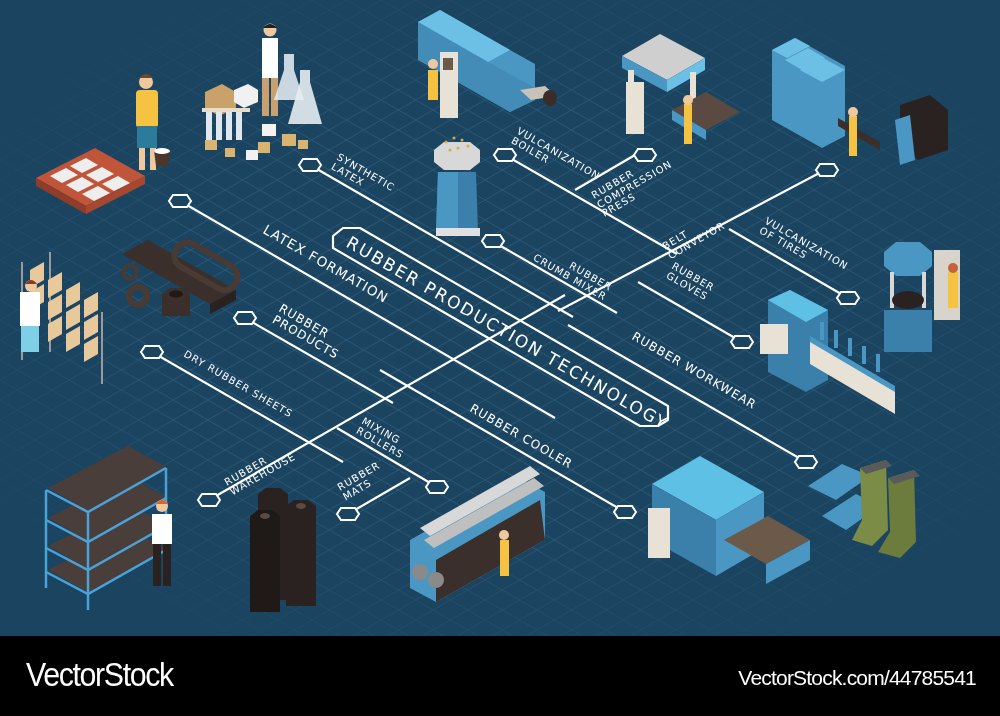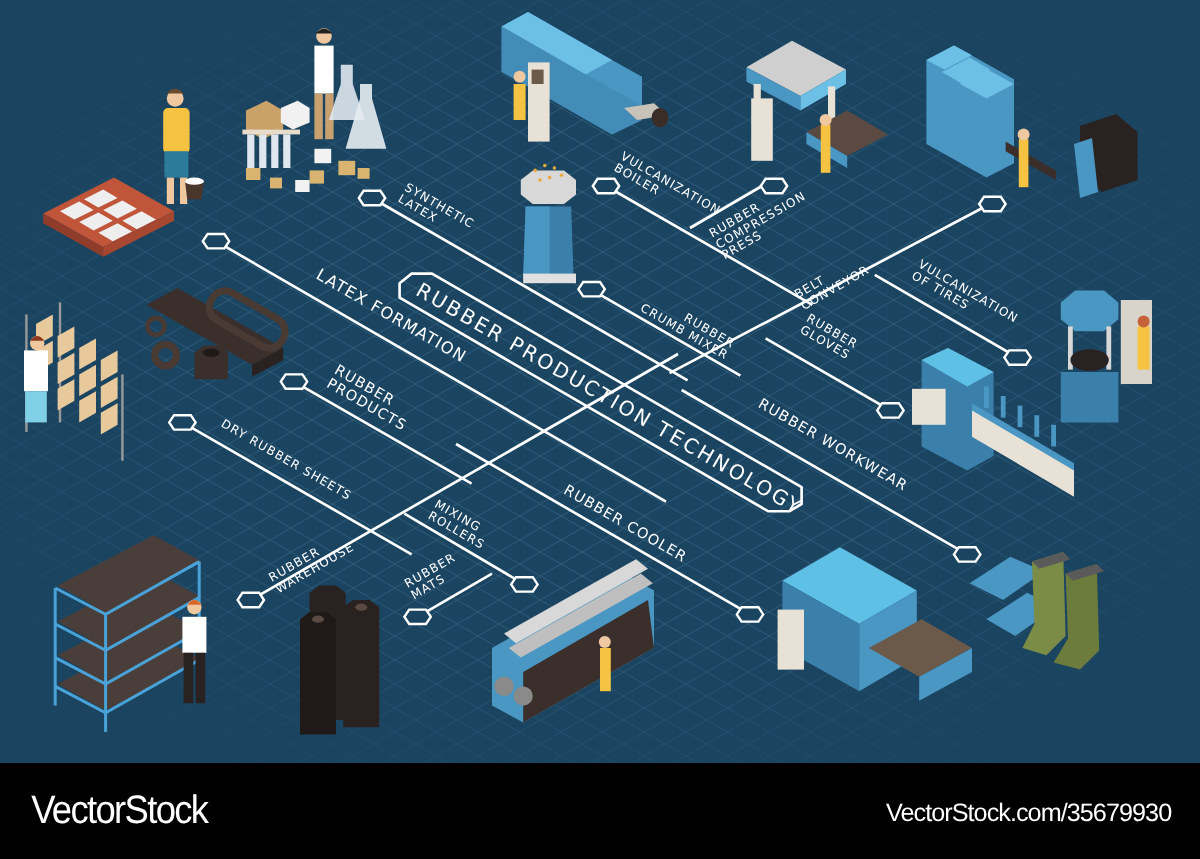--- a/index.html
+++ b/index.html
@@ -382,7 +382,7 @@
 
 <div id="footer">
   <div class="brand">VectorStock</div>
-  <div class="ref">VectorStock.com/35679930</div>
+  <div class="ref">VectorStock.com/44785541</div>
 </div>
 
 </body></html>

